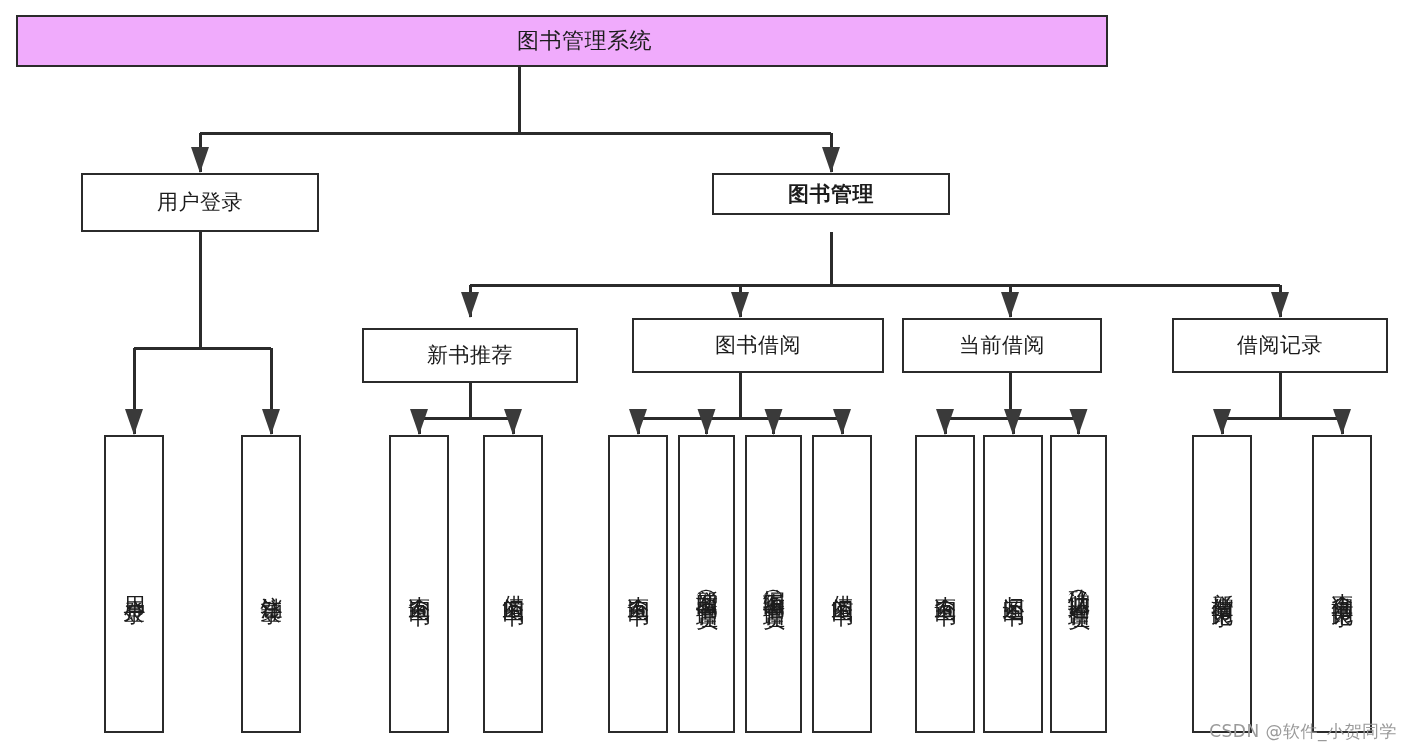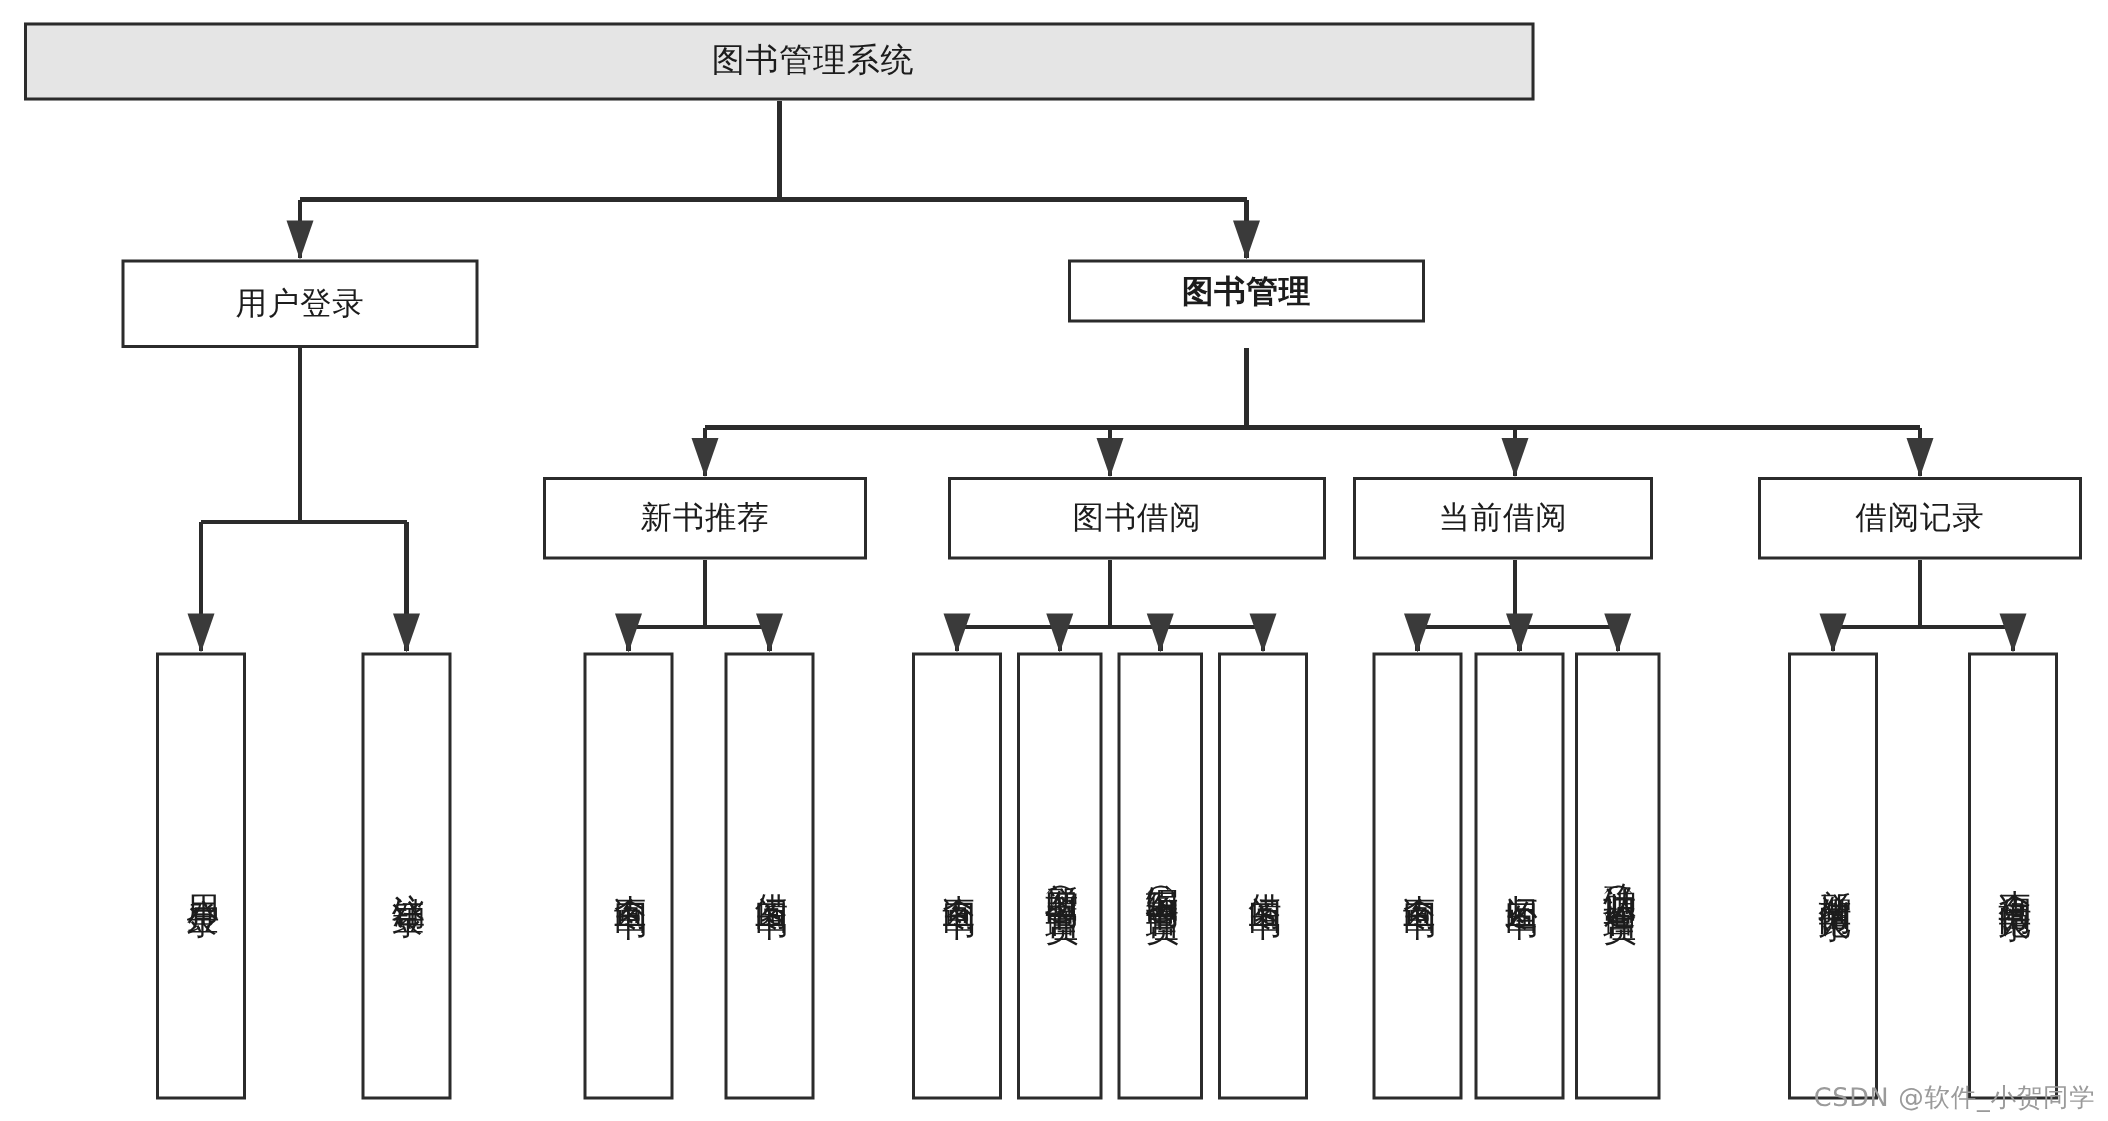--- a/index.html
+++ b/index.html
@@ -132,7 +132,7 @@
       <polygon points="1333,409 1351,409 1342,435" fill="#3a3a3a"></polygon>
     </svg>
   <div id="nodes">
-      <div class="node horiz root" style="left: 16px; top: 15px; width: 1007px; height: 52px; border-color: rgb(43, 43, 43); background: #e5e5e5; padding-left: 45px;">
+      <div class="node horiz root" style="left: 16px; top: 15px; width: 1092px; height: 52px; border-color: rgb(43, 43, 43); background: #f0abfc; padding-left: 45px;">
         <span class="label">图书管理系统</span>
       </div>
       <div class="node horiz" style="left: 81px; top: 173px; width: 238px; height: 59px; border-color: rgb(43, 43, 43); background: rgb(255, 255, 255);">

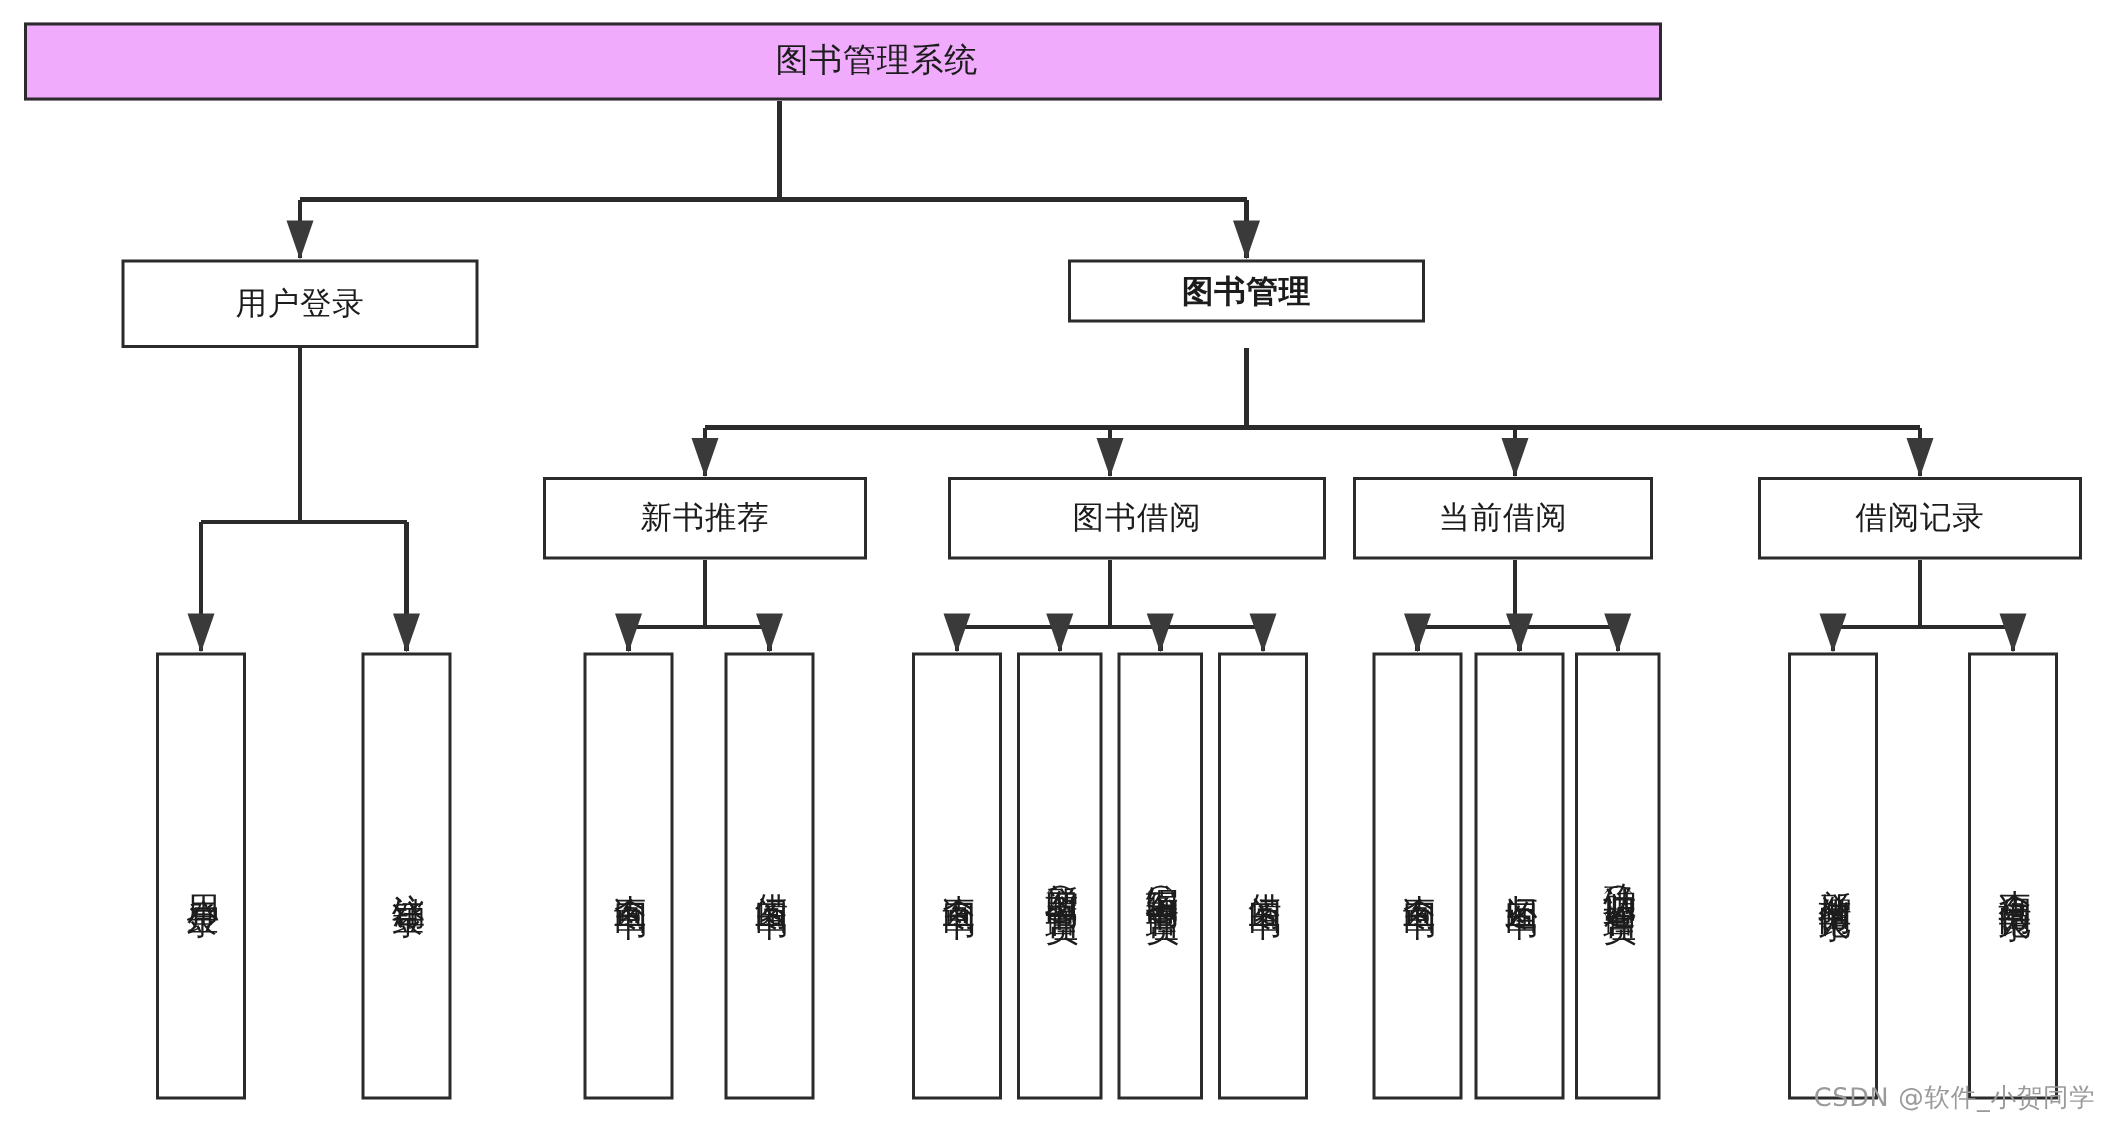--- a/index.html
+++ b/index.html
@@ -141,7 +141,7 @@
       <div class="node horiz" style="left: 712px; top: 173px; width: 238px; height: 42px; border-color: rgb(43, 43, 43); background: rgb(255, 255, 255); font-weight: bold;">
         <span class="label">图书管理</span>
       </div>
-      <div class="node horiz" style="left: 362px; top: 318px; width: 216px; height: 55px; border-color: rgb(43, 43, 43); background: rgb(255, 255, 255);">
+      <div class="node horiz" style="left: 362px; top: 328px; width: 216px; height: 55px; border-color: rgb(43, 43, 43); background: rgb(255, 255, 255);">
         <span class="label">新书推荐</span>
       </div>
       <div class="node horiz" style="left: 632px; top: 318px; width: 252px; height: 55px; border-color: rgb(43, 43, 43); background: rgb(255, 255, 255);">

